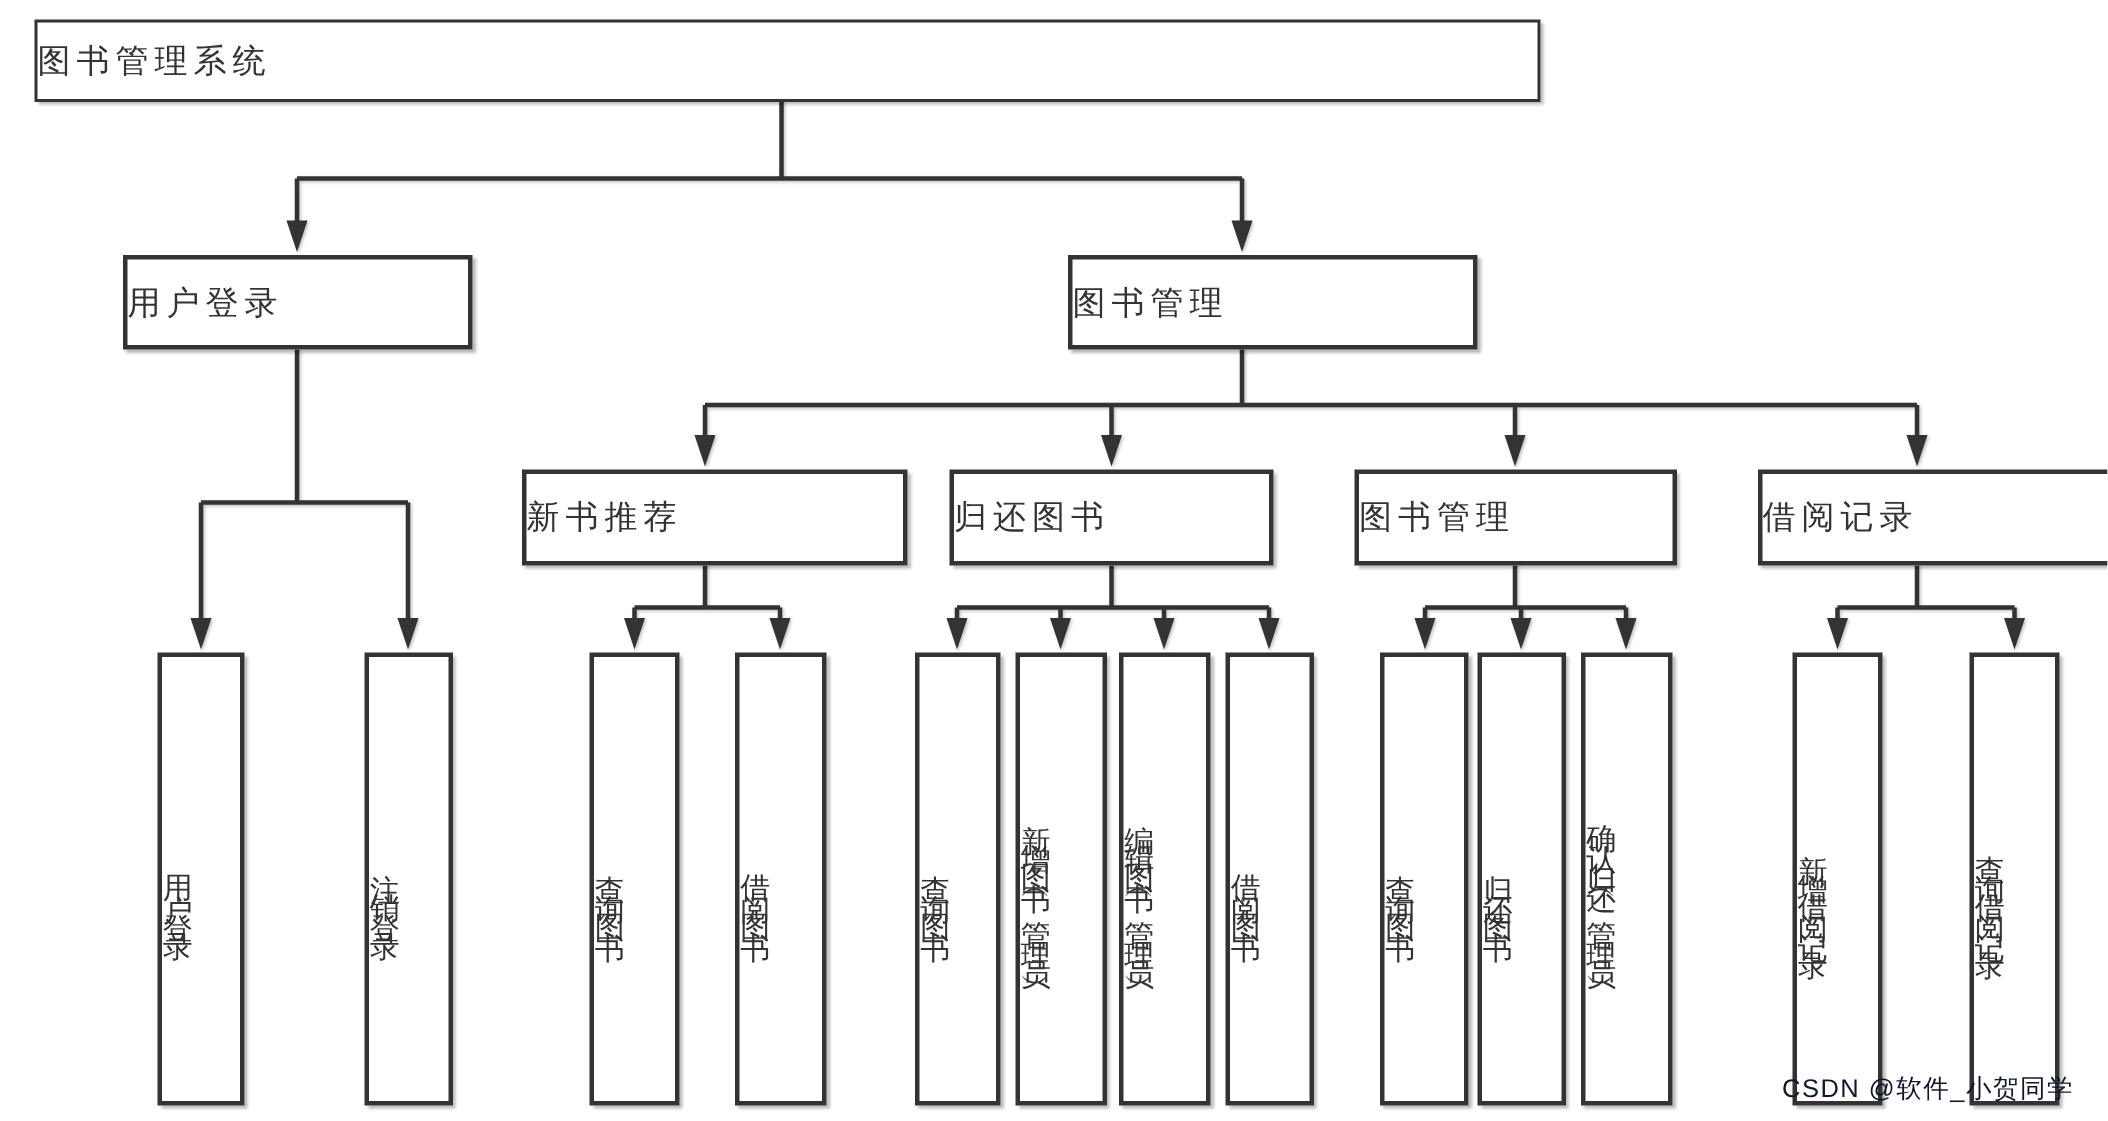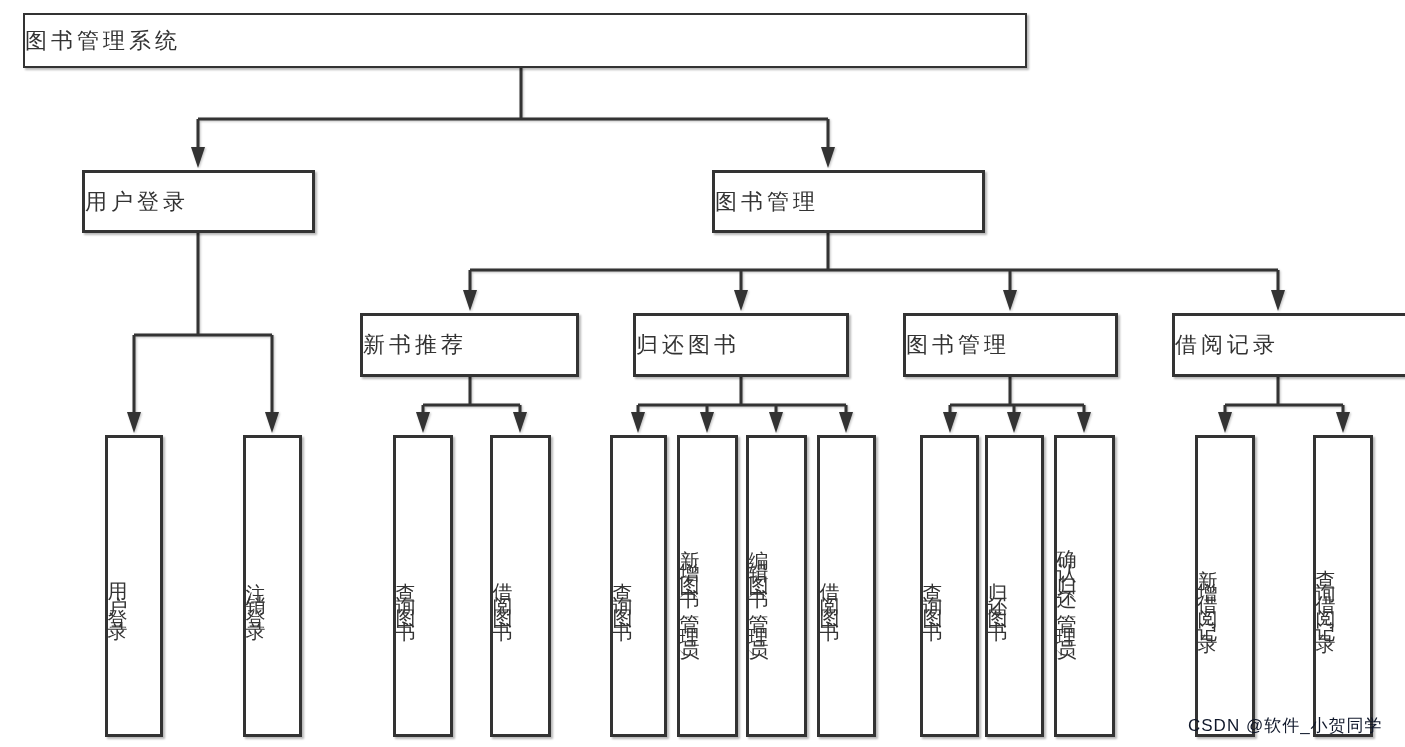--- a/index.html
+++ b/index.html
@@ -74,7 +74,7 @@
     <span class="hlabel">图书管理</span>
   </div>
 
-  <div class="box h3" style="left:360px;top:313px;width:219px;height:64px;">
+  <div class="box h3" style="left:348px;top:313px;width:257px;height:64px;">
     <span class="hlabel">新书推荐</span>
   </div>
   <div class="box h3" style="left:633px;top:313px;width:216px;height:64px;">

